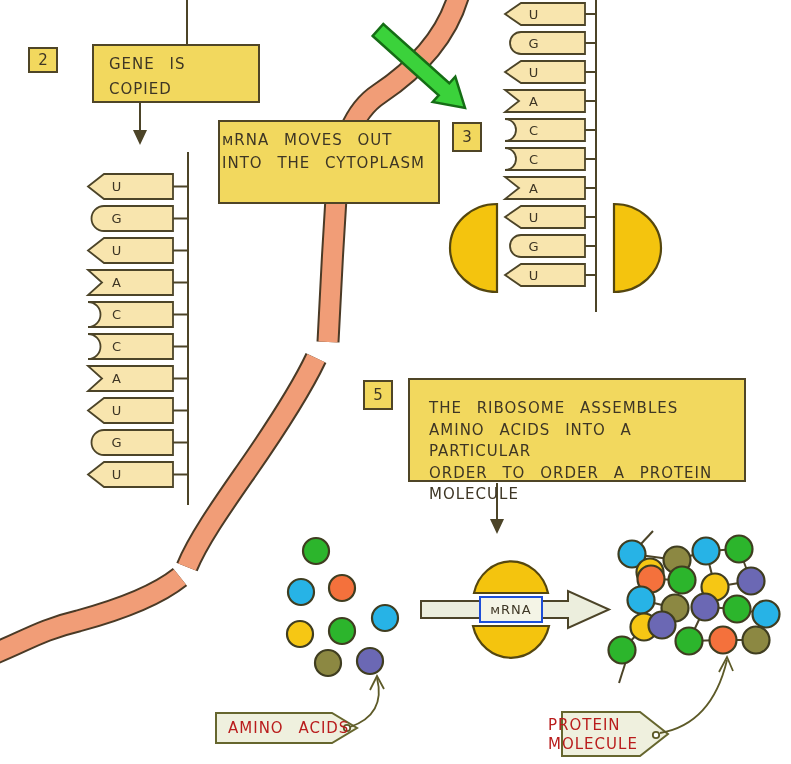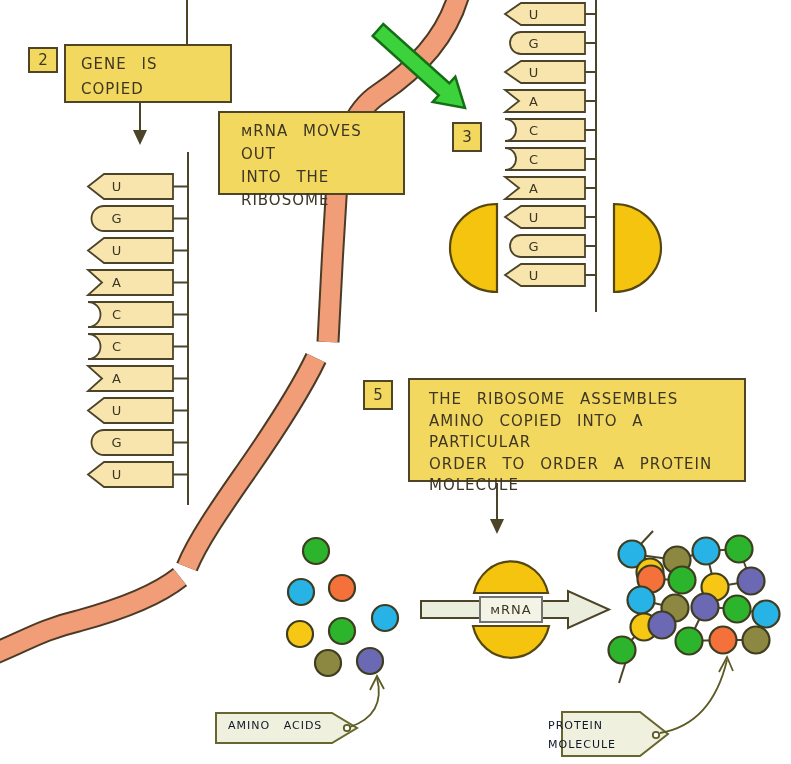--- a/index.html
+++ b/index.html
@@ -243,7 +243,7 @@
   </svg>
 
   <div class="chip" style="left:28px;top:47px;height:26px;line-height:22px">2</div>
-  <div class="ybox" style="left:64px;top:44px;width:168px;height:59px;padding:6px 0 0 15px;line-height:25px">
+  <div class="ybox" style="left:92px;top:44px;width:168px;height:59px;padding:6px 0 0 15px;line-height:25px">
     <div>GENE IS COPIED</div>
   </div>
 

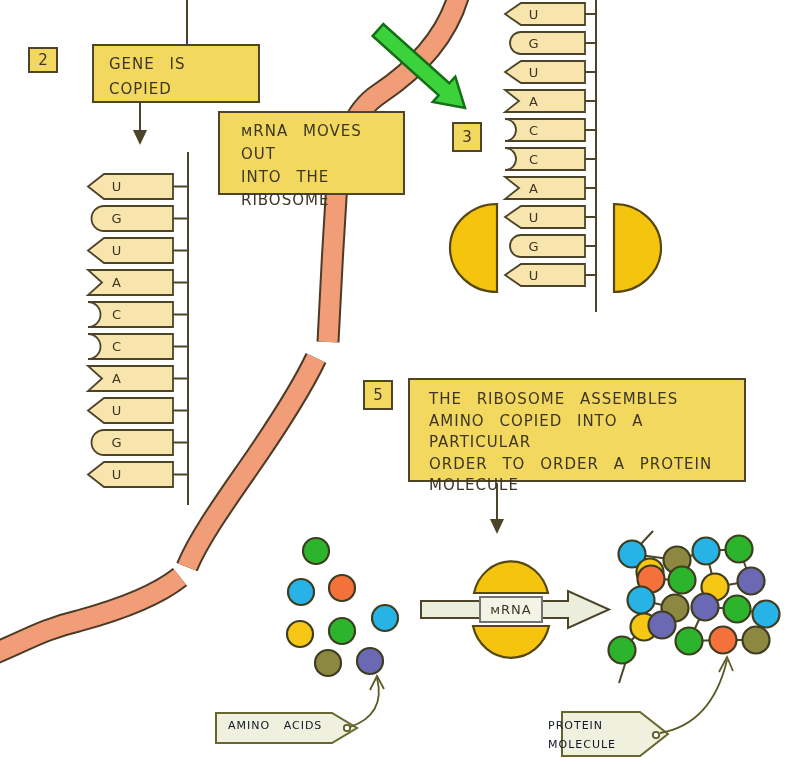--- a/index.html
+++ b/index.html
@@ -247,7 +247,7 @@
     <div>GENE IS COPIED</div>
   </div>
 
-  <div class="ybox" style="left:218px;top:111px;width:187px;height:84px;padding:7px 0 0 21px;line-height:23px">
+  <div class="ybox" style="left:218px;top:120px;width:222px;height:84px;padding:7px 0 0 2px;line-height:23px">
     <div>ᴍRNA MOVES OUT</div>
     <div>INTO THE RIBOSOME</div>
   </div>

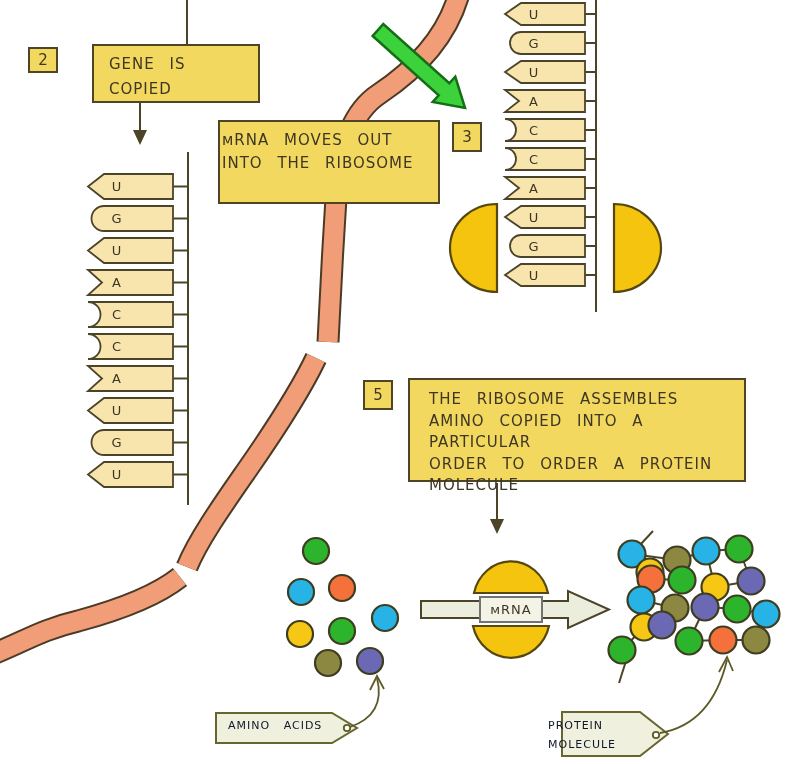--- a/index.html
+++ b/index.html
@@ -249,7 +249,7 @@
 
   <div class="ybox" style="left:218px;top:120px;width:222px;height:84px;padding:7px 0 0 2px;line-height:23px">
     <div>ᴍRNA MOVES OUT</div>
-    <div>INTO THE RIBOSOME</div>
+    <div>INTO THE CYTOPLASM</div>
   </div>
   <div class="chip" style="left:452px;top:122px;height:30px;line-height:26px">3</div>
 

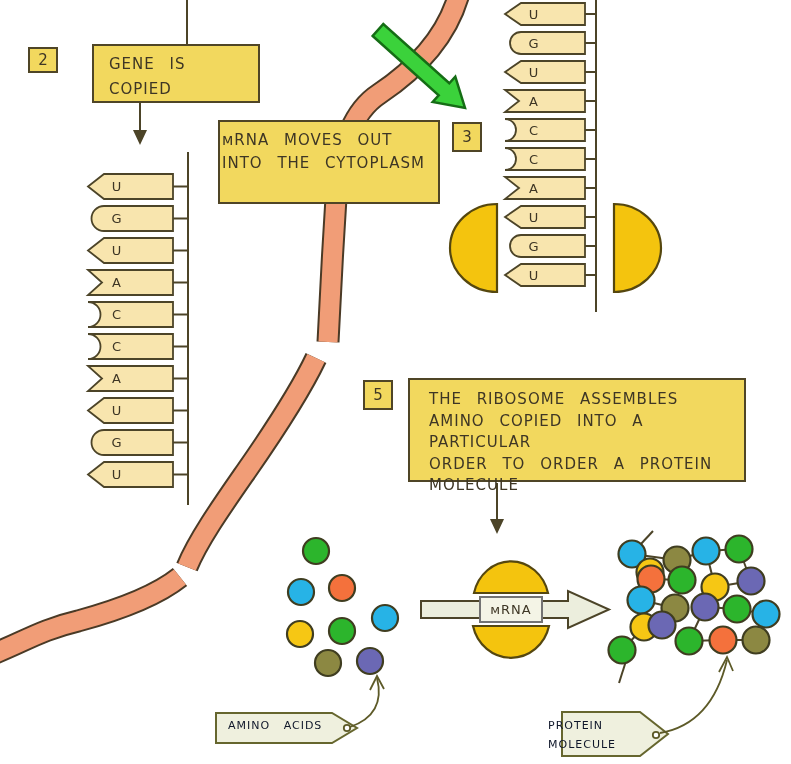--- a/index.html
+++ b/index.html
@@ -254,7 +254,7 @@
   <div class="chip" style="left:452px;top:122px;height:30px;line-height:26px">3</div>
 
   <div class="chip" style="left:363px;top:380px;height:30px;line-height:26px">5</div>
-  <div class="ybox" style="left:408px;top:378px;width:338px;height:104px;padding:9px 0 0 19px;line-height:21.5px">
+  <div class="ybox" style="left:408px;top:378px;width:338px;height:104px;padding:18px 0 0 19px;line-height:21.5px">
     <div>THE RIBOSOME ASSEMBLES</div>
     <div>AMINO COPIED INTO A PARTICULAR</div>
     <div>ORDER TO ORDER A PROTEIN</div>

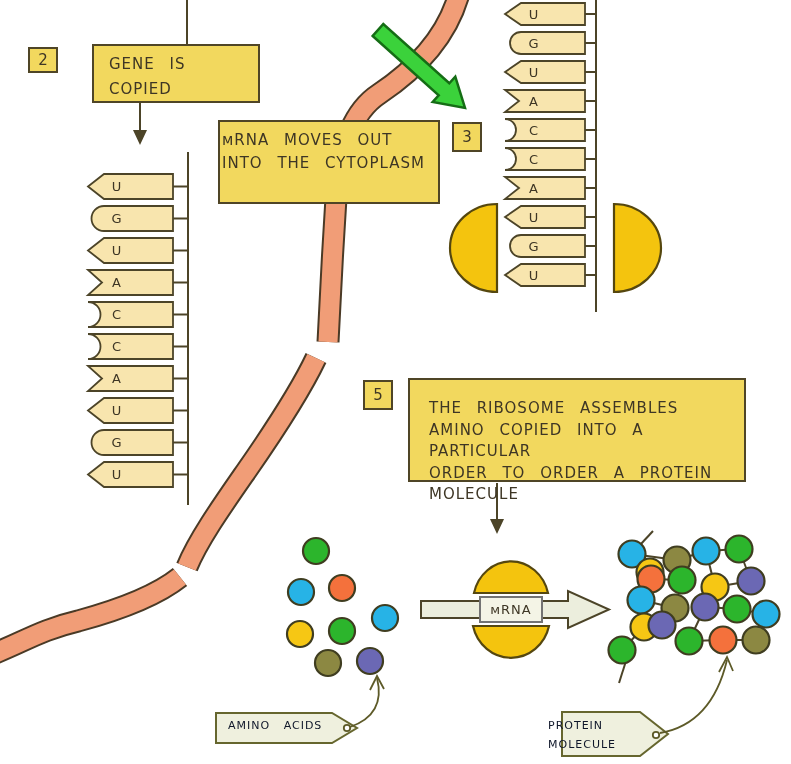--- a/index.html
+++ b/index.html
@@ -256,7 +256,7 @@
   <div class="chip" style="left:363px;top:380px;height:30px;line-height:26px">5</div>
   <div class="ybox" style="left:408px;top:378px;width:338px;height:104px;padding:18px 0 0 19px;line-height:21.5px">
     <div>THE RIBOSOME ASSEMBLES</div>
-    <div>AMINO COPIED INTO A PARTICULAR</div>
+    <div>AMINO ACIDS INTO A PARTICULAR</div>
     <div>ORDER TO ORDER A PROTEIN</div>
     <div>MOLECULE</div>
   </div>

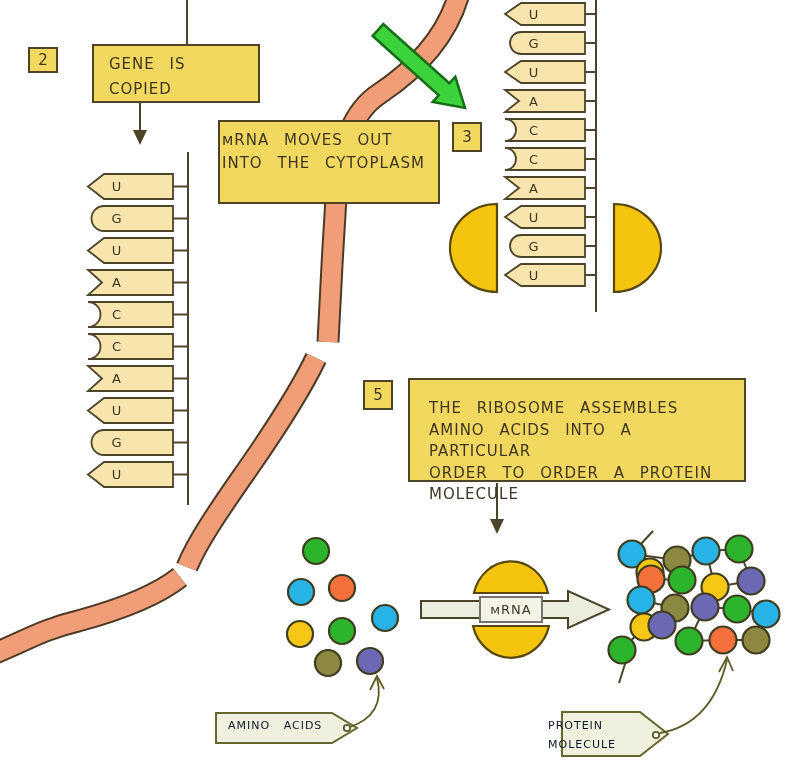--- a/index.html
+++ b/index.html
@@ -26,7 +26,7 @@
   .chip{position:absolute;box-sizing:border-box;background:#f2d85e;border:2px solid #4f4526;
         width:30px;text-align:center;font-size:15px;color:#3e3625;}
   .tagtext{position:absolute;font-size:11px;letter-spacing:1px;word-spacing:9px;color:#0f172a;}
-  .mlabel{position:absolute;box-sizing:border-box;background:#f4f4e6;border:2px solid #737373;
+  .mlabel{position:absolute;box-sizing:border-box;background:#f4f4e6;border:2px solid #1d4ed8;
           text-align:center;font-size:13px;letter-spacing:1px;color:#3e3625;}
 </style>
 </head>

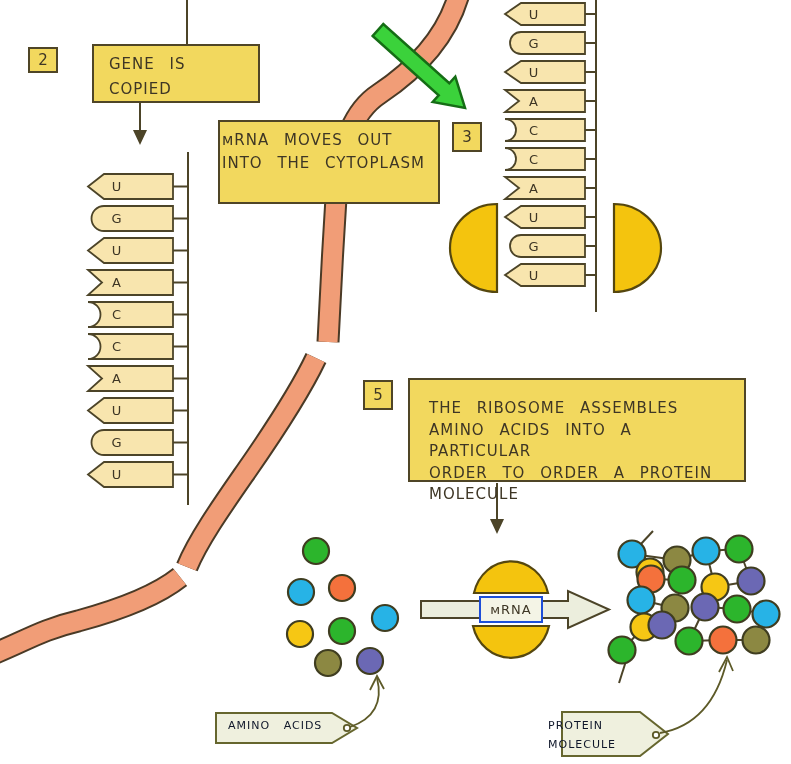--- a/index.html
+++ b/index.html
@@ -25,7 +25,7 @@
         font-size:15px;letter-spacing:1px;word-spacing:9px;color:#3e3625;}
   .chip{position:absolute;box-sizing:border-box;background:#f2d85e;border:2px solid #4f4526;
         width:30px;text-align:center;font-size:15px;color:#3e3625;}
-  .tagtext{position:absolute;font-size:11px;letter-spacing:1px;word-spacing:9px;color:#0f172a;}
+  .tagtext{position:absolute;font-size:15px;letter-spacing:1px;word-spacing:9px;color:#b91c1c;}
   .mlabel{position:absolute;box-sizing:border-box;background:#f4f4e6;border:2px solid #1d4ed8;
           text-align:center;font-size:13px;letter-spacing:1px;color:#3e3625;}
 </style>

